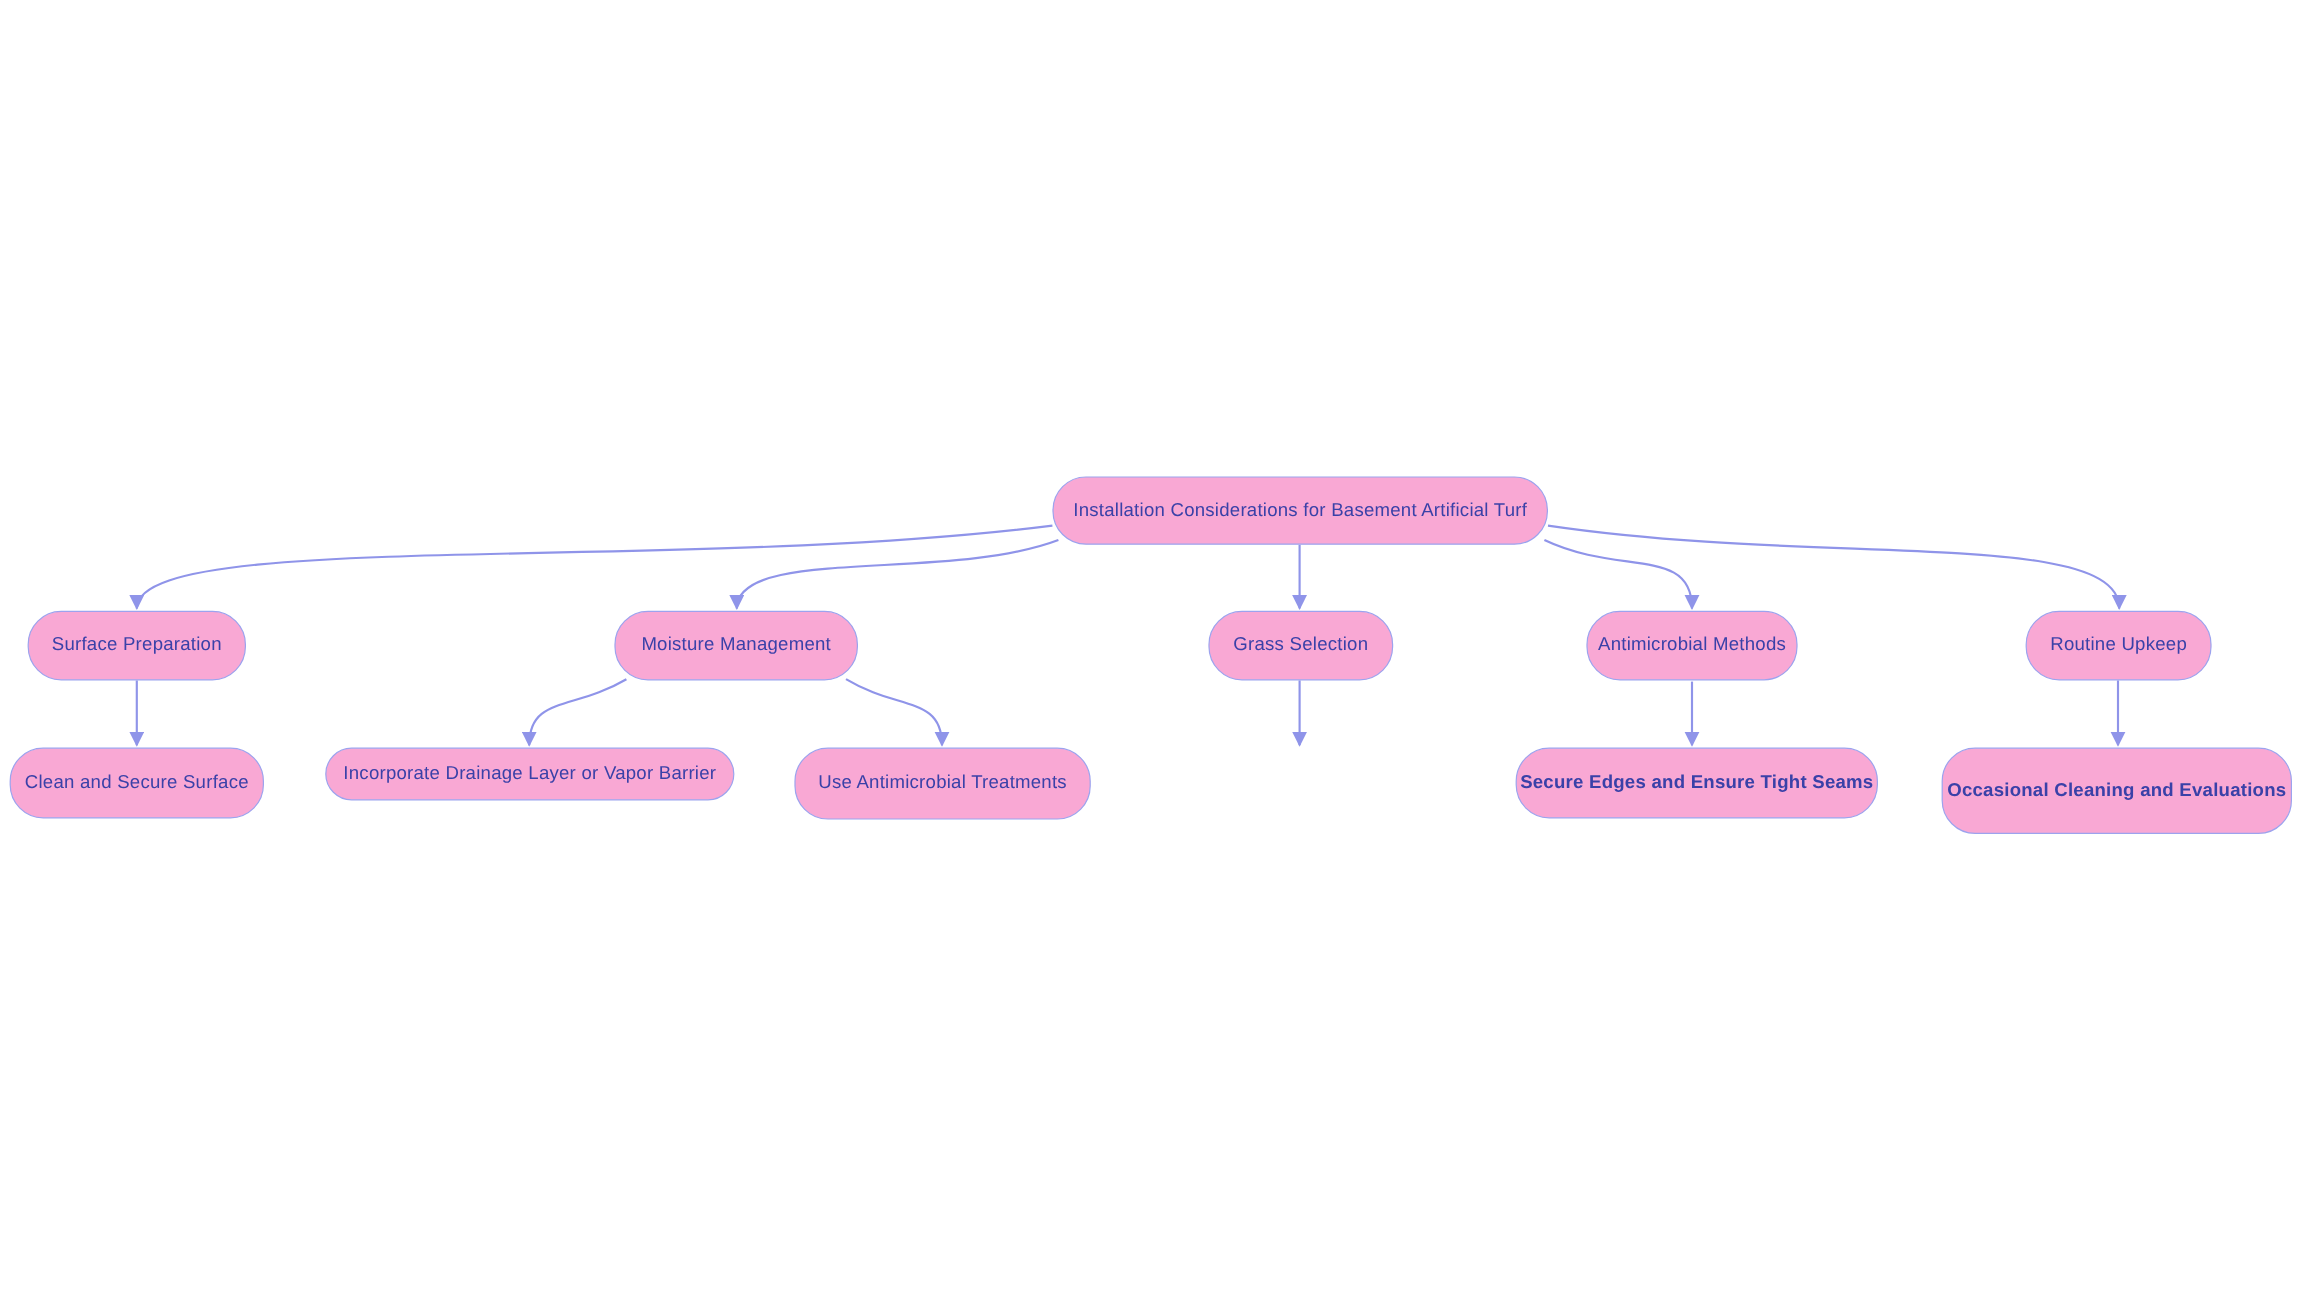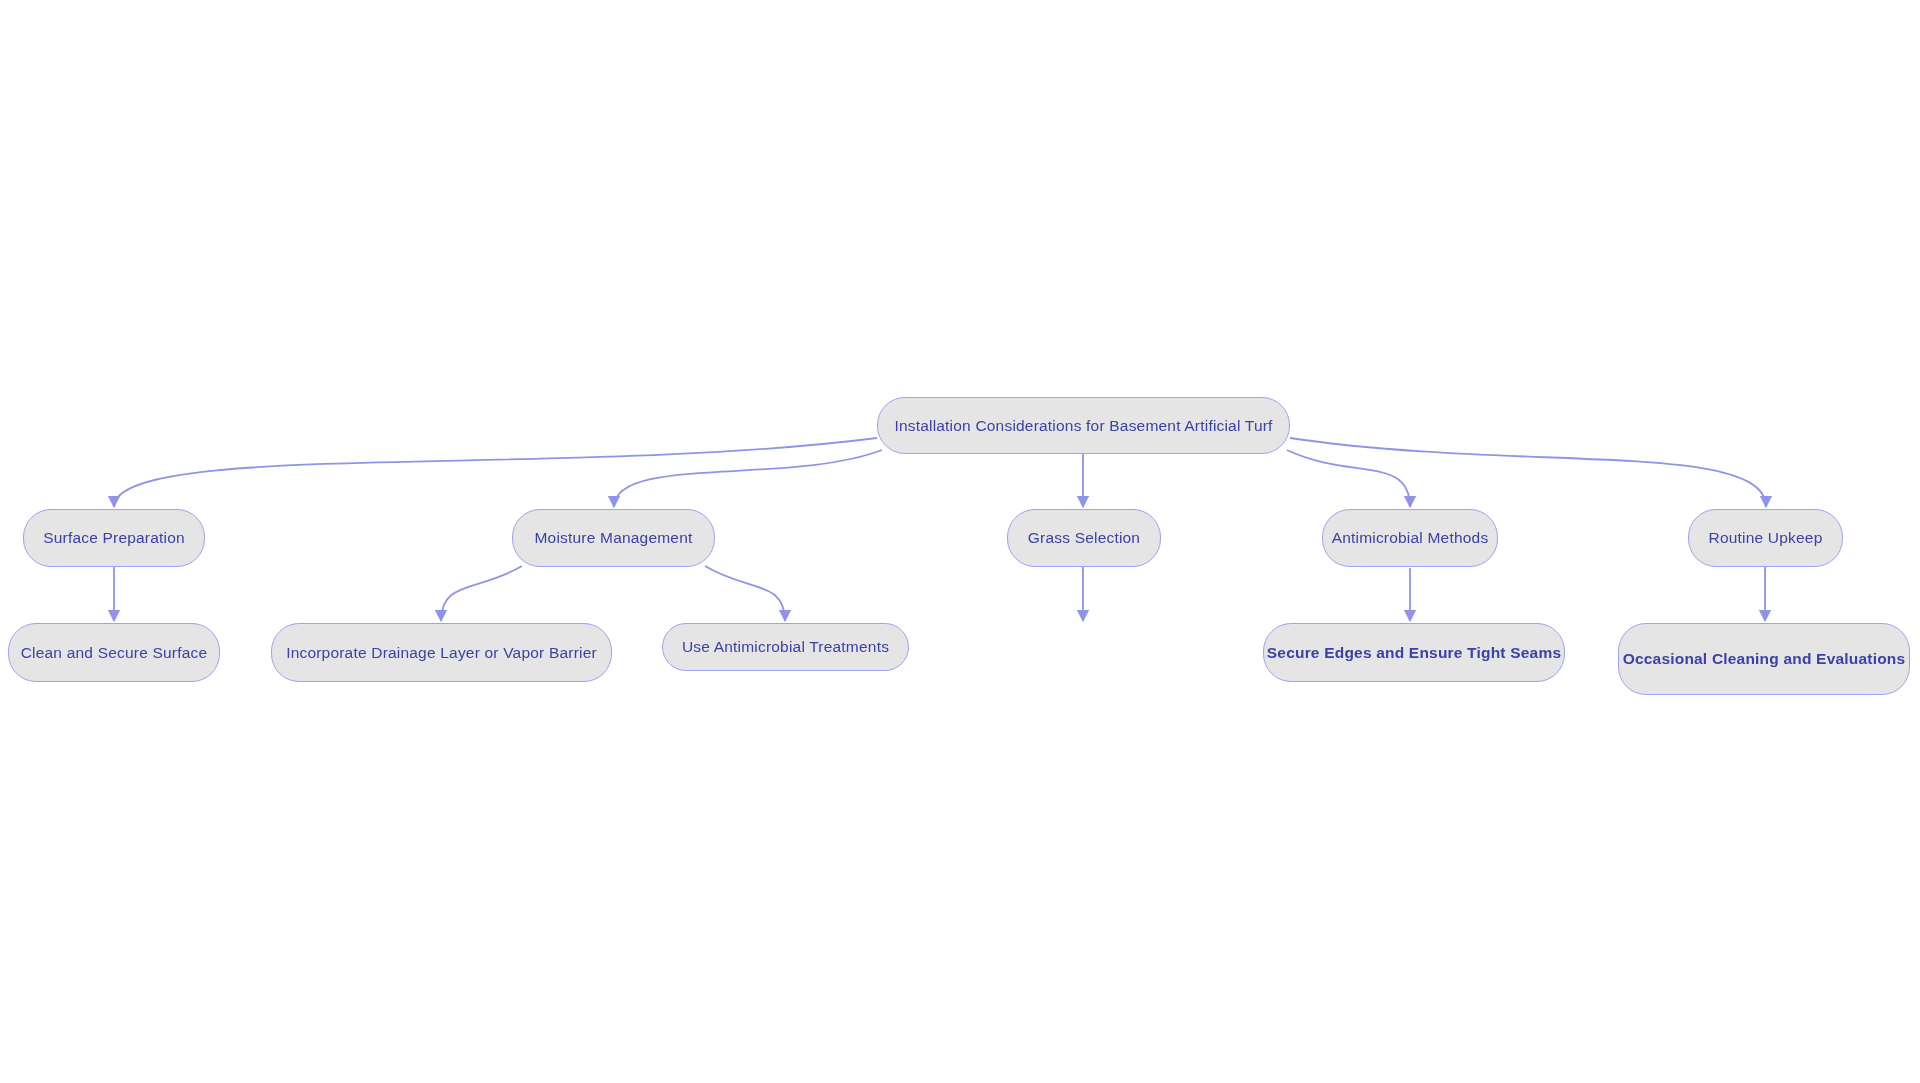--- a/index.html
+++ b/index.html
@@ -25,7 +25,7 @@
   .node {
     position: absolute;
     box-sizing: border-box;
-    background: #e5e5e5;
+    background: #f9a8d4;
     border: 1.5px solid #9ca3ee;
     border-radius: 28px;
     color: #3a41a8;

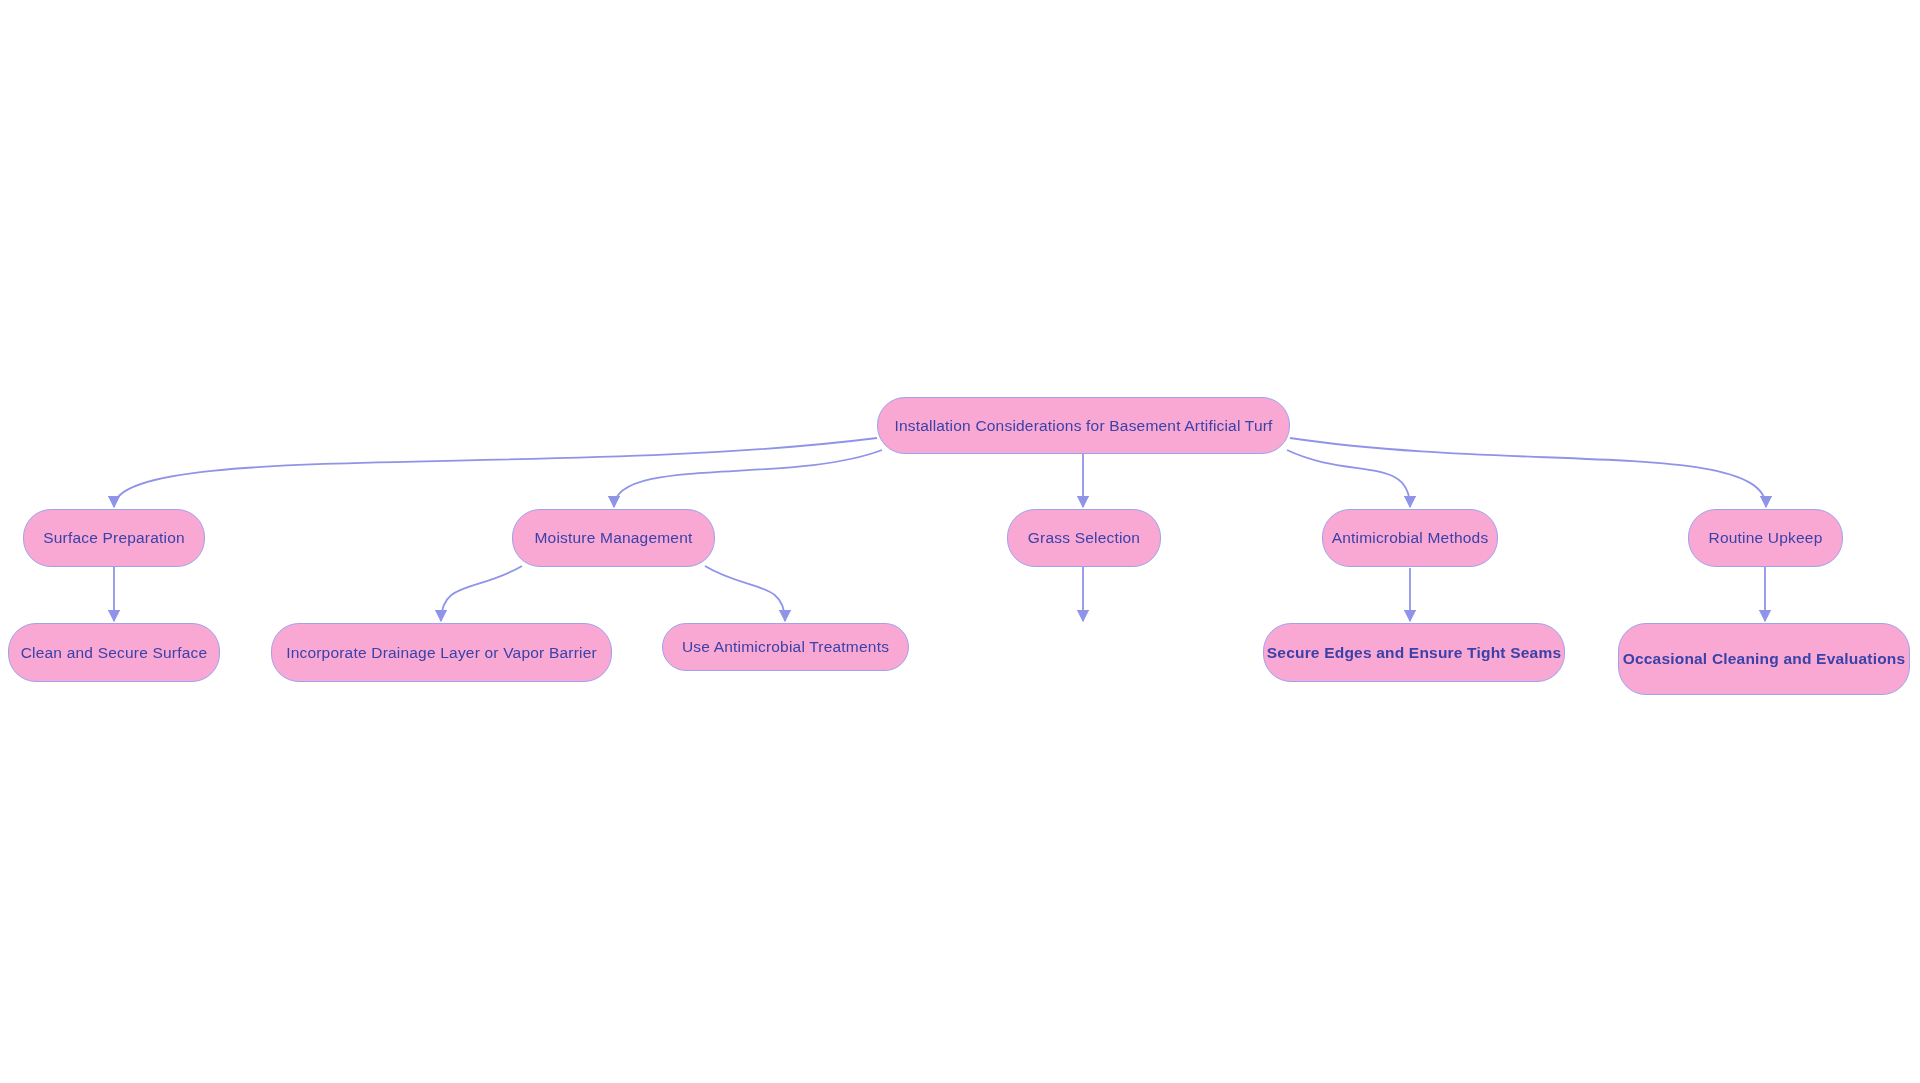--- a/index.html
+++ b/index.html
@@ -44,7 +44,7 @@
   #n-installation-methods { left: 1322px; top: 509px; width: 176px; height: 58px; }
   #n-routine-upkeep       { left: 1688px; top: 509px; width: 155px; height: 58px; }
   #n-clean-level-surface  { left: 8px;    top: 623px; width: 212px; height: 59px; }
-  #n-incorporate-drainage { left: 271px;  top: 623px; width: 341px; height: 59px; }
+  #n-incorporate-drainage { left: 271px;  top: 623px; width: 341px; height: 44px; }
   #n-antimicrobial        { left: 662px;  top: 623px; width: 247px; height: 48px; }
   #n-select-indoor-grass  { left: 963px;  top: 623px; width: 242px; height: 59px; }
   #n-secure-edges         { left: 1263px; top: 623px; width: 302px; height: 59px; font-weight: bold; }

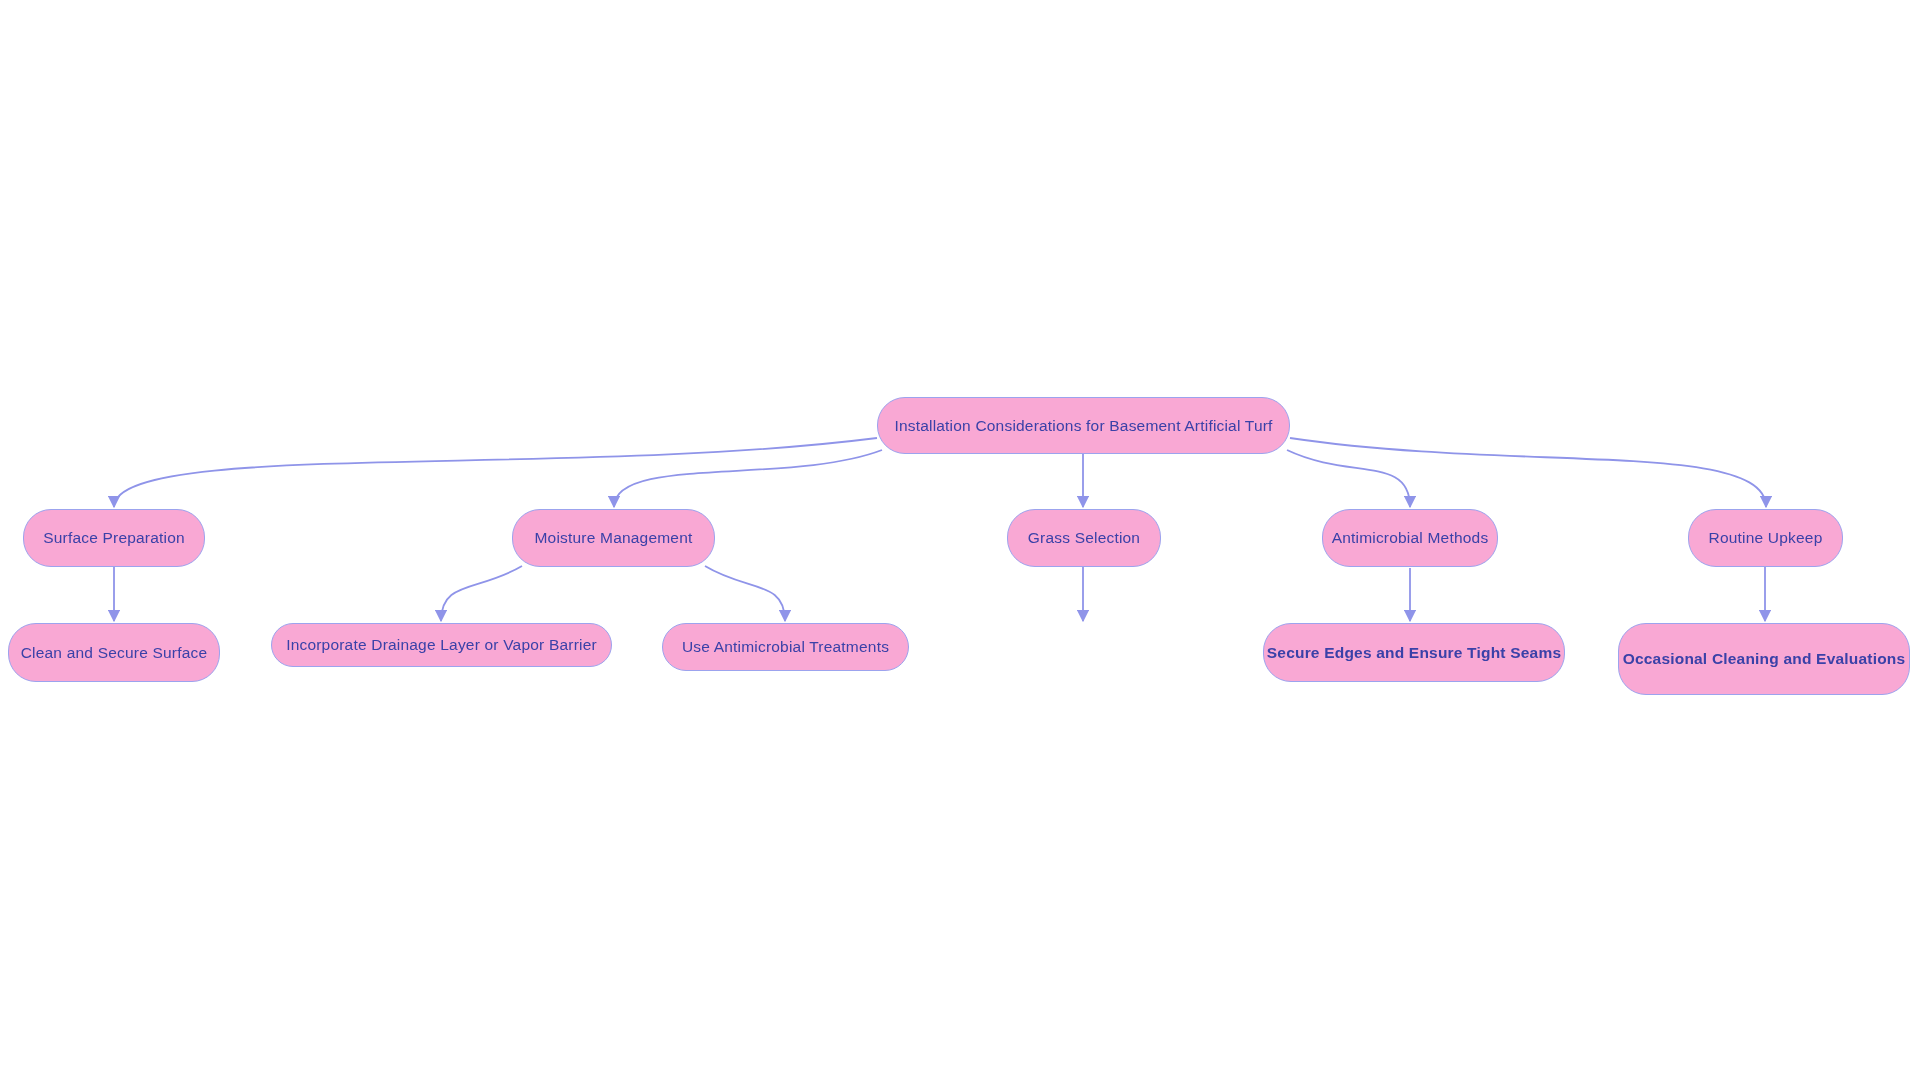--- a/index.html
+++ b/index.html
@@ -45,7 +45,7 @@
   #n-routine-upkeep       { left: 1688px; top: 509px; width: 155px; height: 58px; }
   #n-clean-level-surface  { left: 8px;    top: 623px; width: 212px; height: 59px; }
   #n-incorporate-drainage { left: 271px;  top: 623px; width: 341px; height: 44px; }
-  #n-antimicrobial        { left: 662px;  top: 623px; width: 247px; height: 48px; }
+  #n-antimicrobial        { left: 662px;  top: 623px; width: 247px; height: 60px; }
   #n-select-indoor-grass  { left: 963px;  top: 623px; width: 242px; height: 59px; }
   #n-secure-edges         { left: 1263px; top: 623px; width: 302px; height: 59px; font-weight: bold; }
   #n-occasional-cleaning  { left: 1618px; top: 623px; width: 292px; height: 72px; font-weight: bold; }

